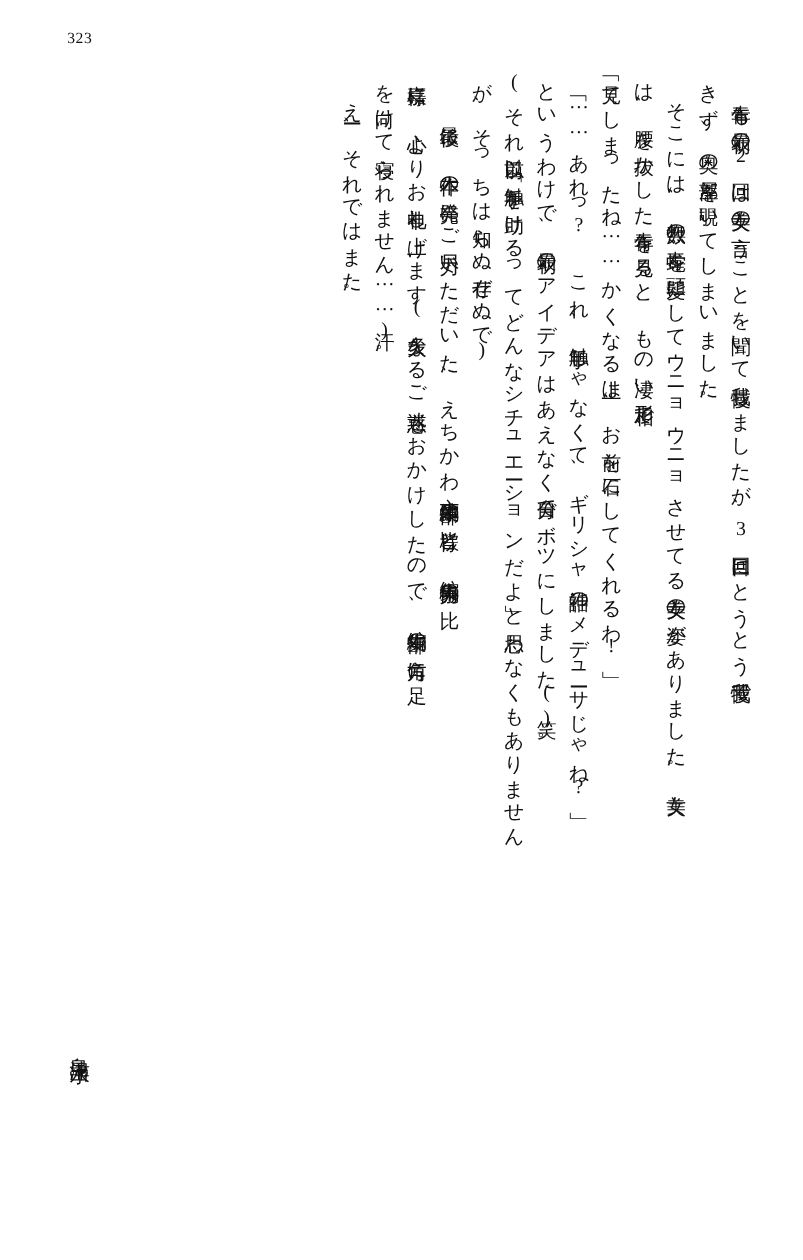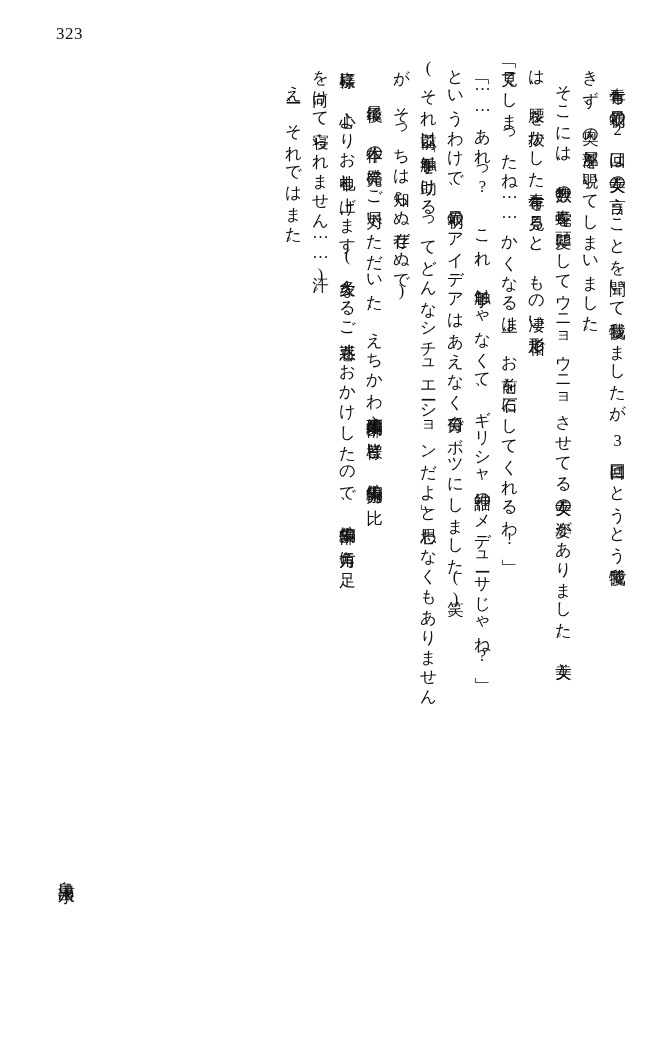--- a/index.html
+++ b/index.html
@@ -30,7 +30,7 @@
     position: absolute;
     left: 56px;
     top: 24px;
-    font-size: 17px;
+    font-size: 13px;
     letter-spacing: 0.5px;
     color: #111;
     font-family: "Liberation Serif", "DejaVu Serif", serif;

